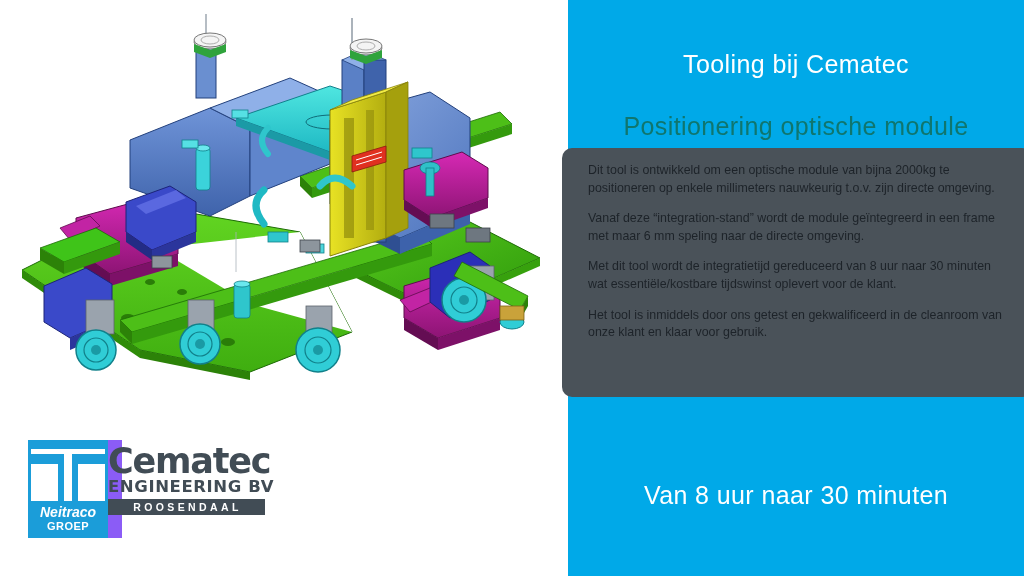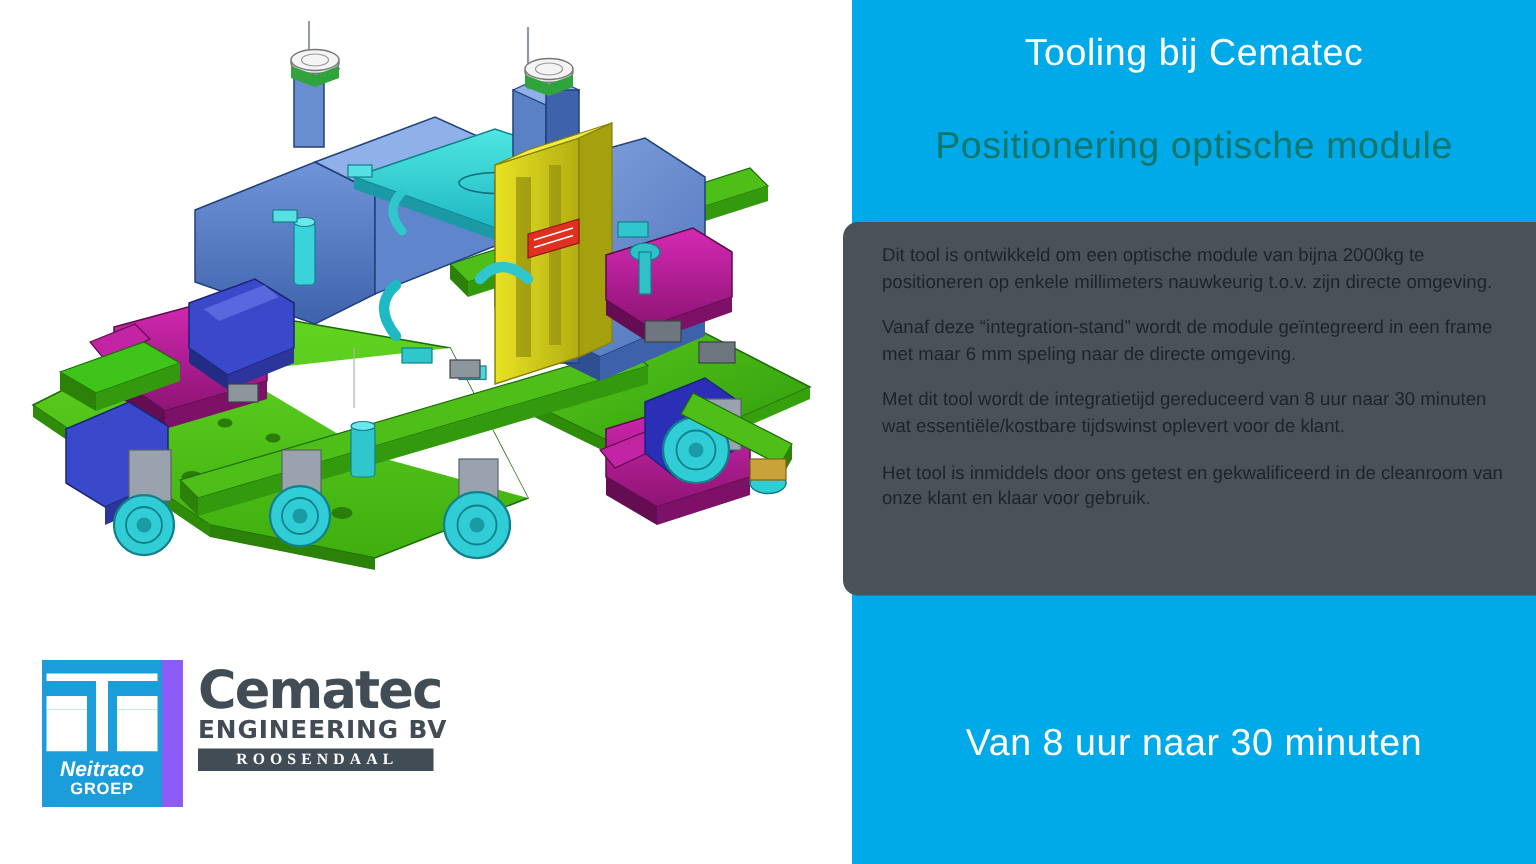--- a/index.html
+++ b/index.html
@@ -18,7 +18,7 @@
   }
   .title-zone {
     position:absolute; left:568px; top:0; width:456px; height:140px;
-    display:flex; flex-direction:column; align-items:center; justify-content:flex-start;
+    display:flex; flex-direction:column; align-items:center; justify-content:flex-end;
     padding-top:22px;
   }
   .slide-title {

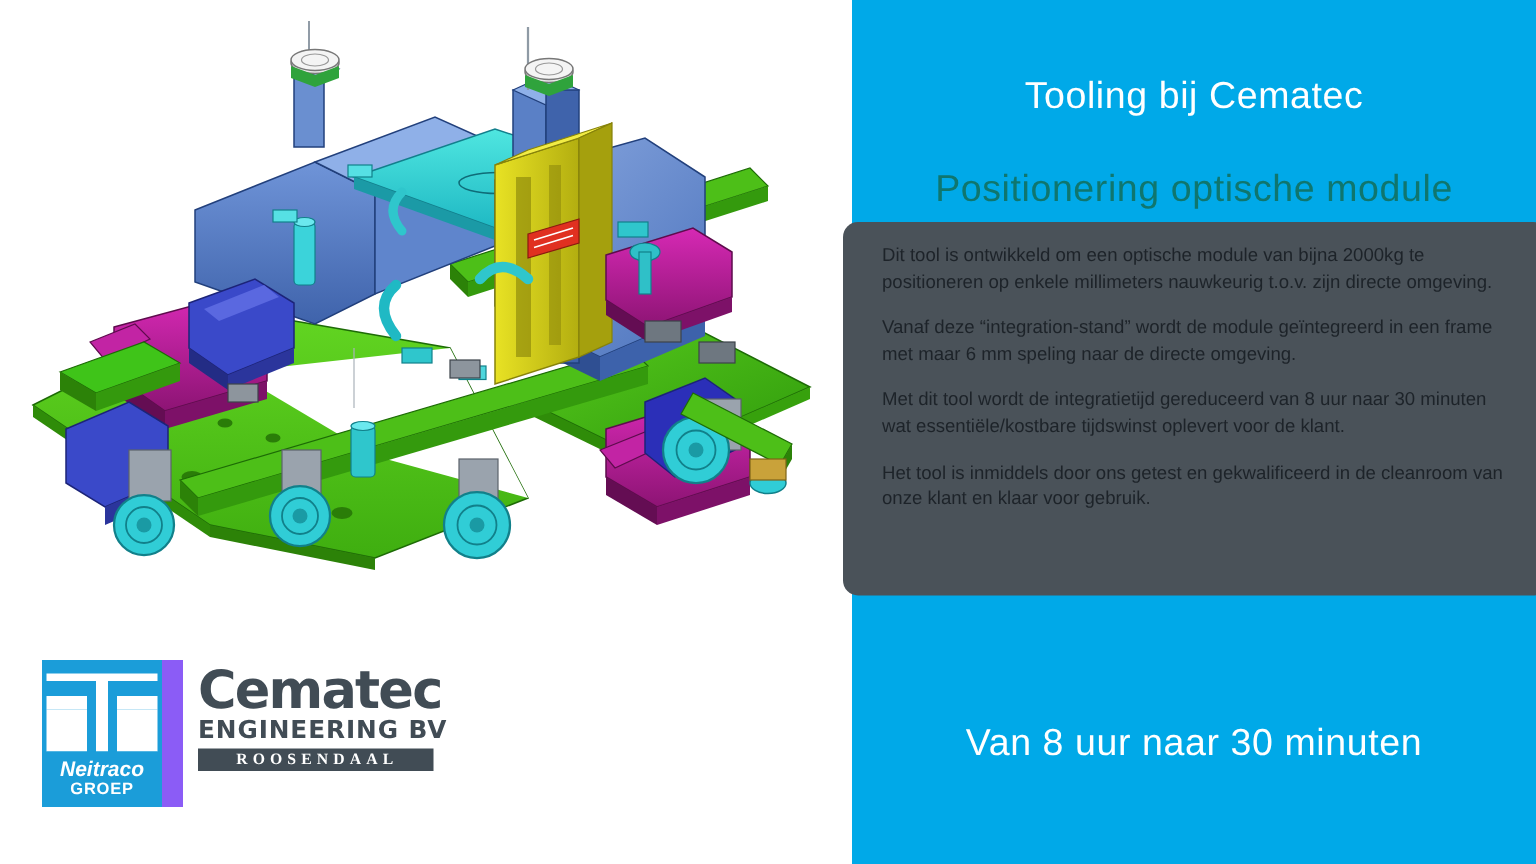--- a/index.html
+++ b/index.html
@@ -70,7 +70,7 @@
   .lm-sub  { font-size:11px; font-weight:bold; line-height:1.1; letter-spacing:.5px; }
 
   .logo-word {
-    position:absolute; left:104px; top:4px; width:168px;
+    position:absolute; left:80px; top:4px; width:168px;
   }
   .cematec {
     color:#414c55; font-size:35px; font-weight:bold; letter-spacing:-1.2px;

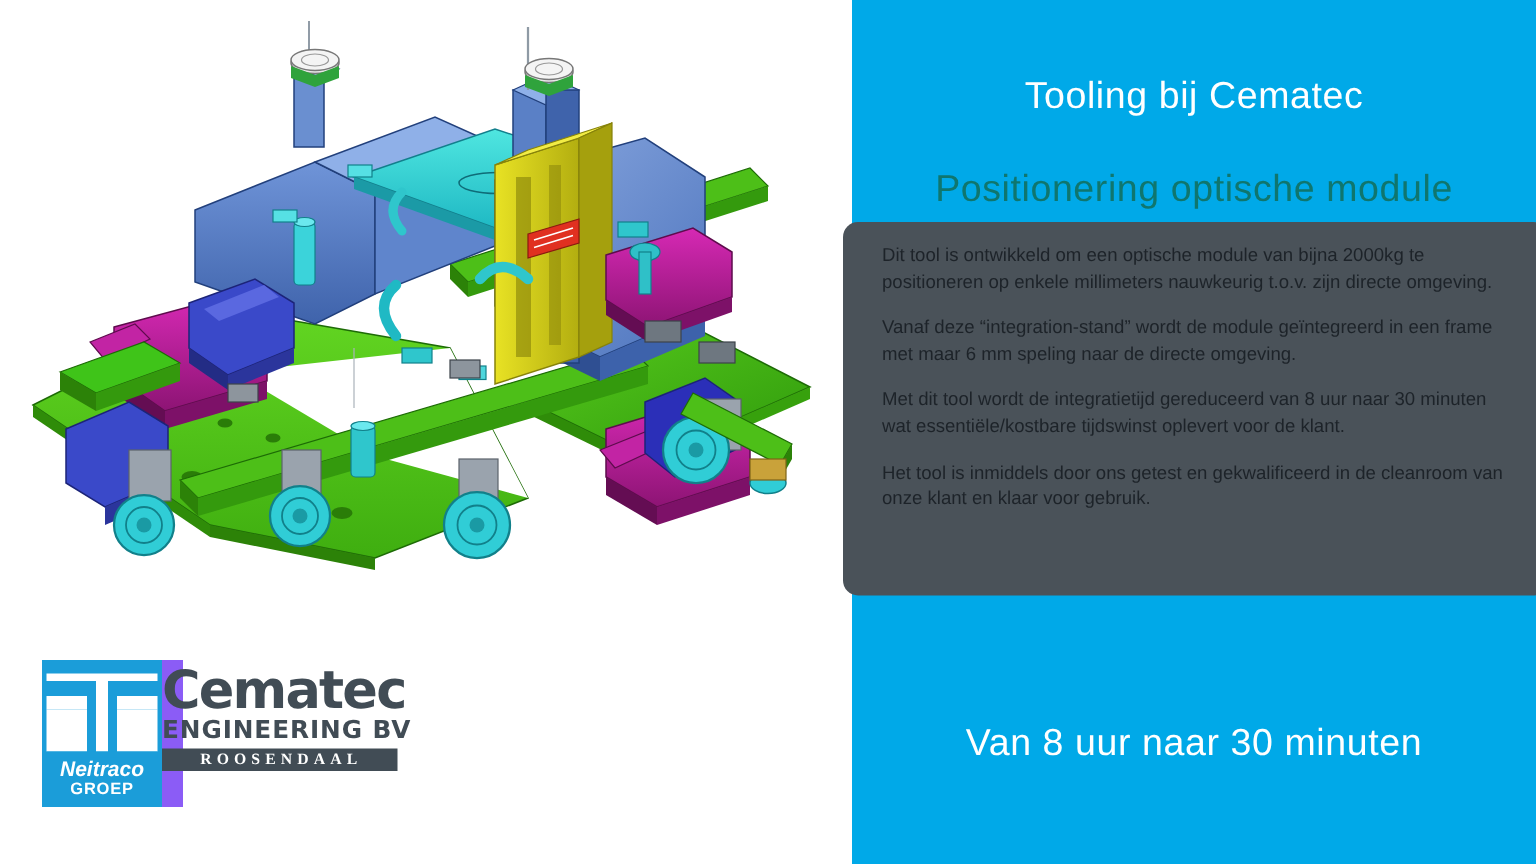--- a/index.html
+++ b/index.html
@@ -85,7 +85,7 @@
     margin-top:3px; background:#414c55; color:#ffffff;
     font-size:10.5px; font-weight:bold; letter-spacing:3.4px;
     text-align:center; padding:2px 0 2px 2px; width:157px;
-    font-family:Liberation Serif, serif;
+    font-family:Liberation Sans, sans-serif;
   }
 
   

